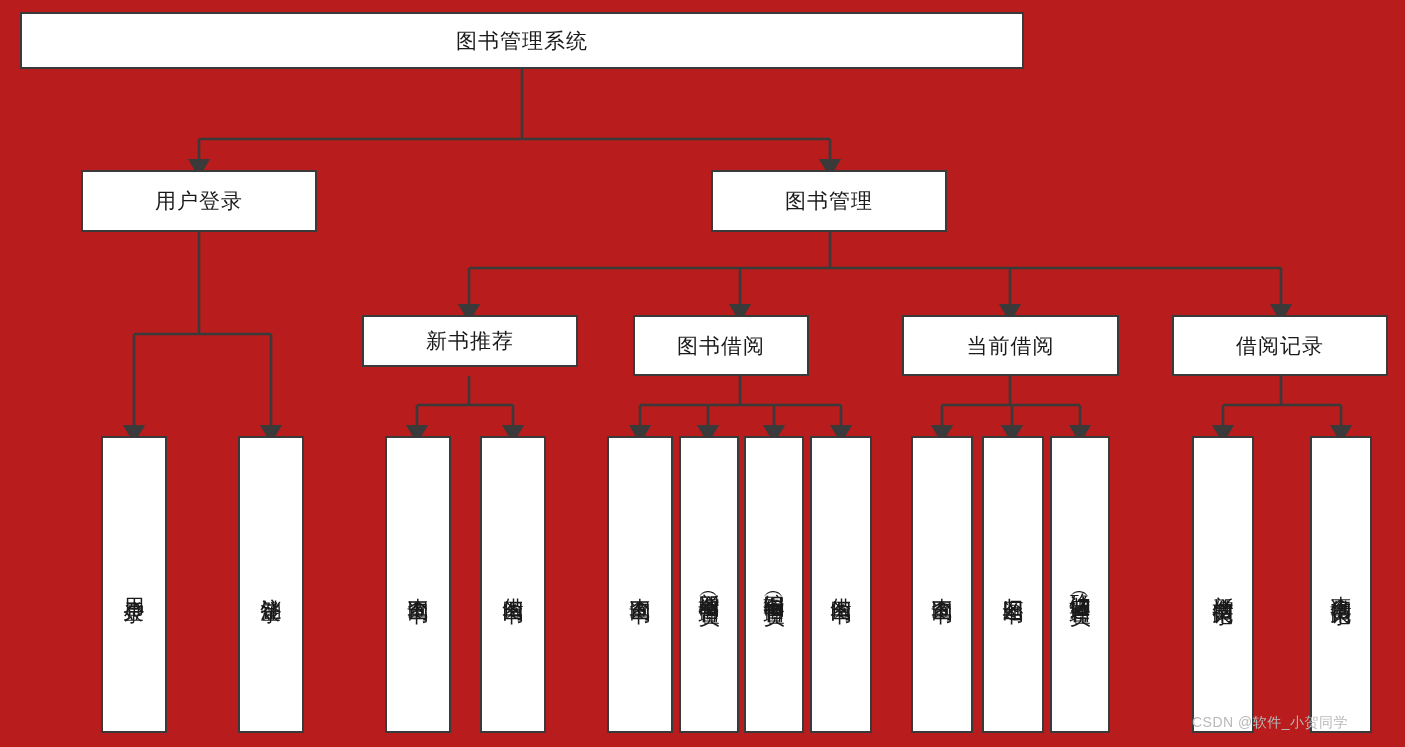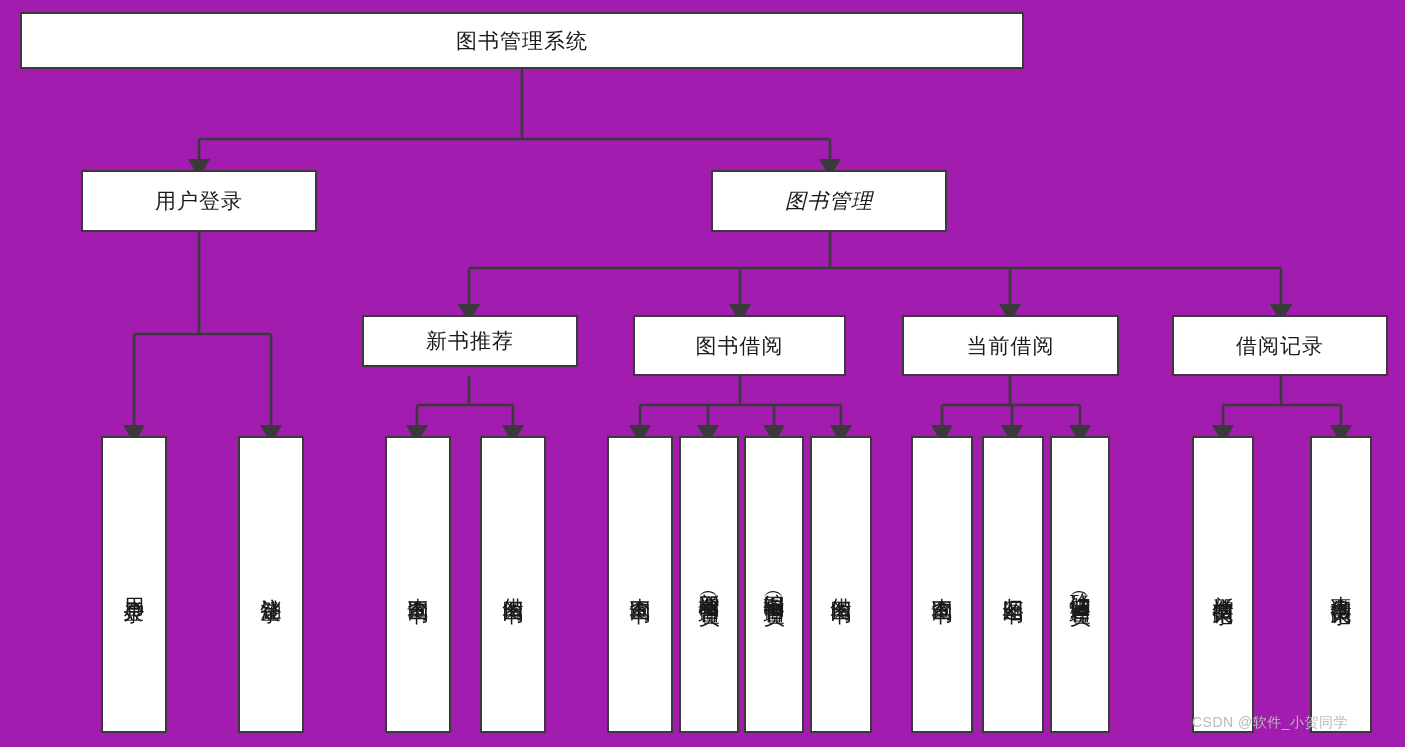--- a/index.html
+++ b/index.html
@@ -17,7 +17,7 @@
     position: relative;
     width: 1405px;
     height: 747px;
-    background: #a21caf;
+    background: #b91c1c;
   }
   .node {
     position: absolute;

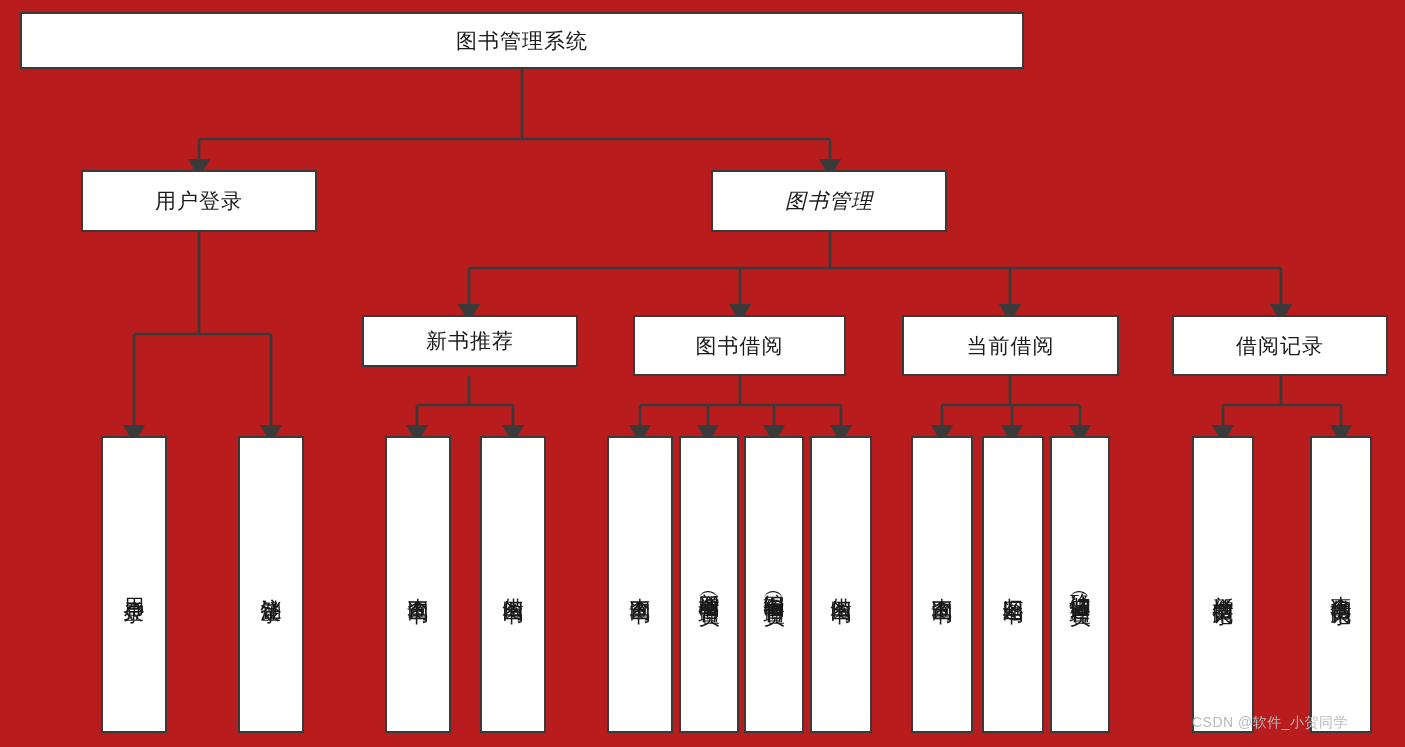--- a/index.html
+++ b/index.html
@@ -129,7 +129,7 @@
   <div class="node node-h" style="left:81px; top:170px; width:236px; height:62px;">
     <span>用户登录</span>
   </div>
-  <div class="node node-h" style="left:711px; top:170px; width:236px; height:62px;font-style:italic;">
+  <div class="node node-h" style="left:711px; top:170px; width:236px; height:62px;">
     <span>图书管理</span>
   </div>
 

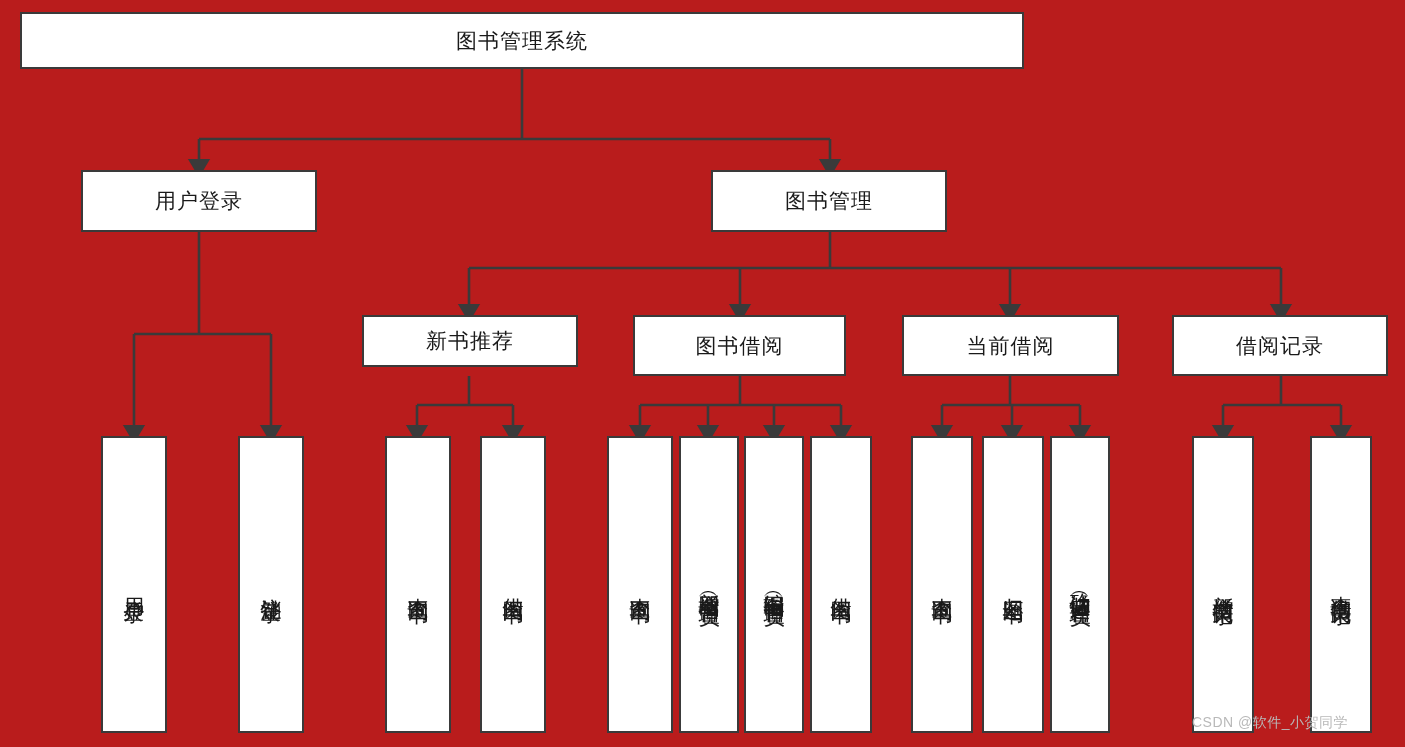--- a/index.html
+++ b/index.html
@@ -136,7 +136,7 @@
   <div class="node node-h" style="left:362px; top:315px; width:216px; height:52px;">
     <span>新书推荐</span>
   </div>
-  <div class="node node-h" style="left:633px; top:315px; width:213px; height:61px;">
+  <div class="node node-h" style="left:633px; top:315px; width:176px; height:61px;">
     <span>图书借阅</span>
   </div>
   <div class="node node-h" style="left:1172px; top:315px; width:216px; height:61px;">

